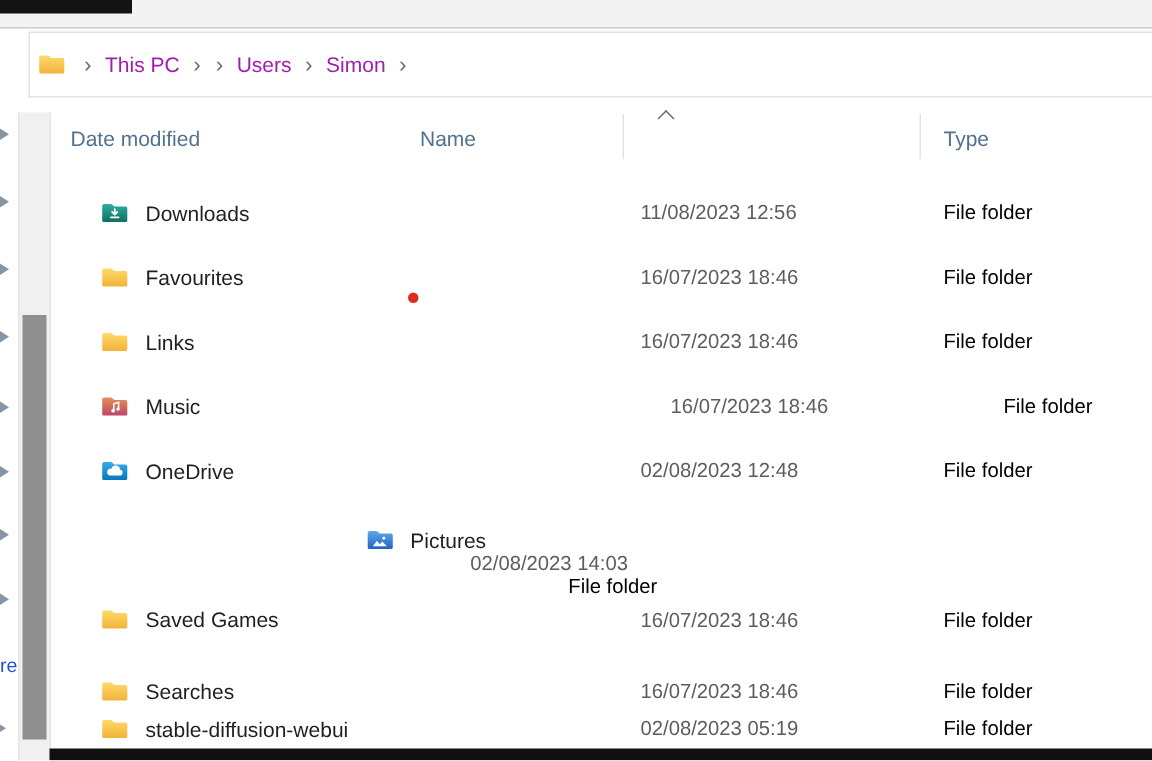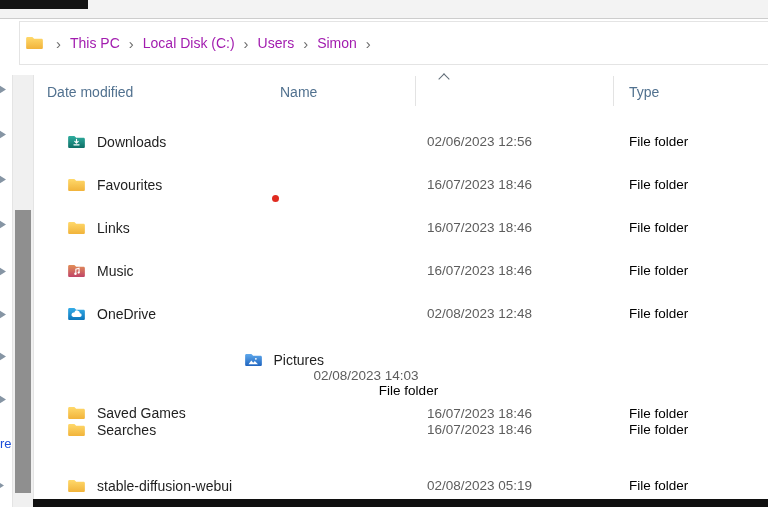--- a/index.html
+++ b/index.html
@@ -74,7 +74,6 @@
         <span class="crumb-sep">›</span>
         <span class="crumb">This PC</span>
         <span class="crumb-sep">›</span>
-        <span class="crumb">Local Disk (C:)</span>
         <span class="crumb-sep">›</span>
         <span class="crumb">Users</span>
         <span class="crumb-sep">›</span>

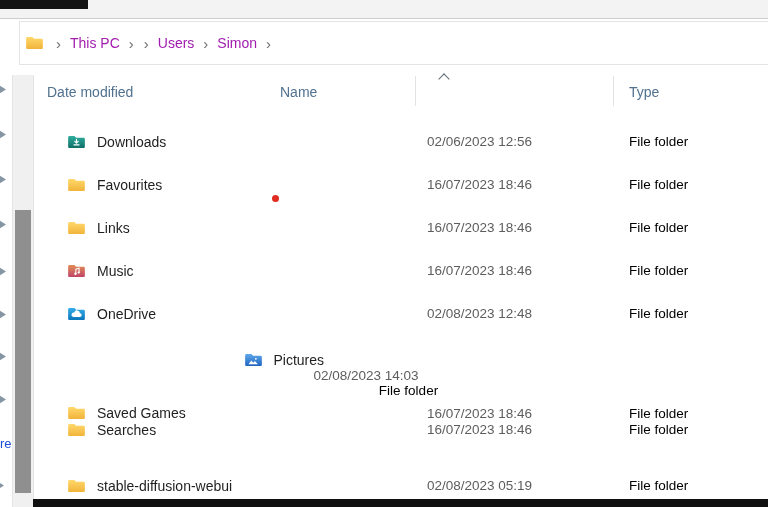--- a/index.html
+++ b/index.html
@@ -131,7 +131,7 @@
             </span>
             <span>Downloads</span>
           </span>
-          <span class="cell date">02/06/2023 12:56</span>
+          <span class="cell date">11/08/2023 12:56</span>
           <span class="cell type">File folder</span>
         </div>
         <div class="row" style="top: 43px;">

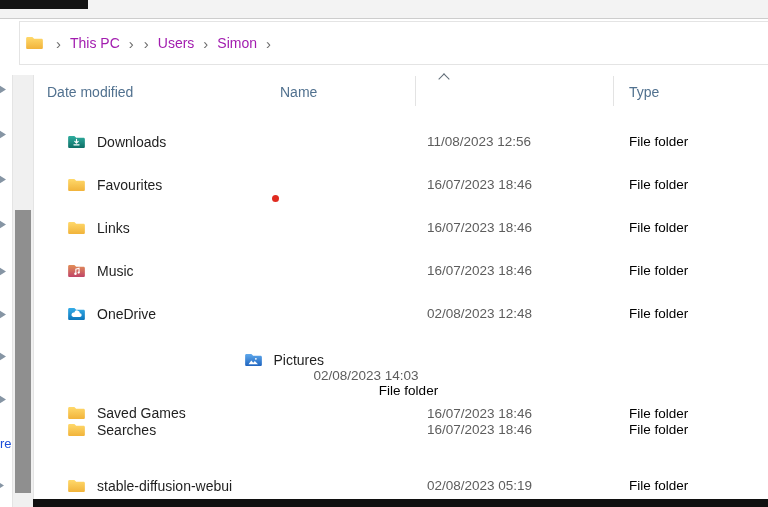--- a/index.html
+++ b/index.html
@@ -170,7 +170,7 @@
           <span class="cell date">16/07/2023 18:46</span>
           <span class="cell type">File folder</span>
         </div>
-        <div class="row" style="top: 129px;">
+        <div class="row" style="top: 129px; gap: 20px;">
           <span class="cell name">
             <span class="ficon">
               <svg width="19" height="16" viewBox="0 0 20 16">

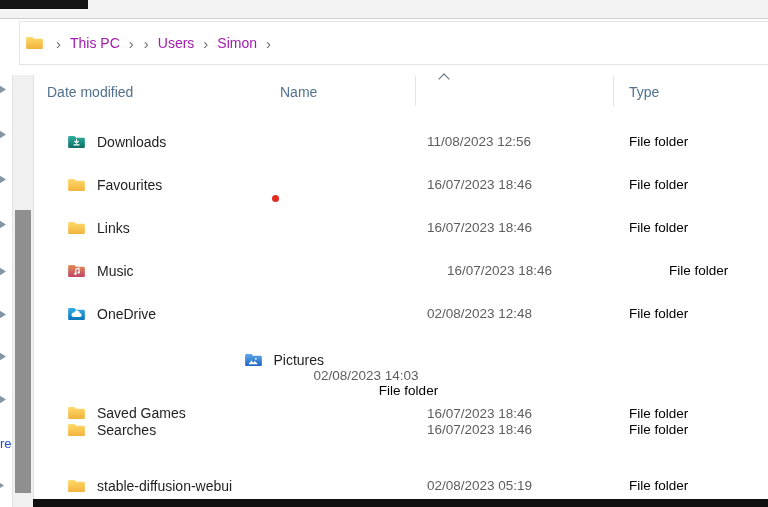--- a/index.html
+++ b/index.html
@@ -248,7 +248,7 @@
           <span class="cell date">16/07/2023 18:46</span>
           <span class="cell type">File folder</span>
         </div>
-        <div class="row" style="top: 288px;">
+        <div class="row" style="top: 319px;">
           <span class="cell name">
             <span class="ficon">
               <svg width="19" height="16" viewBox="0 0 20 16">

